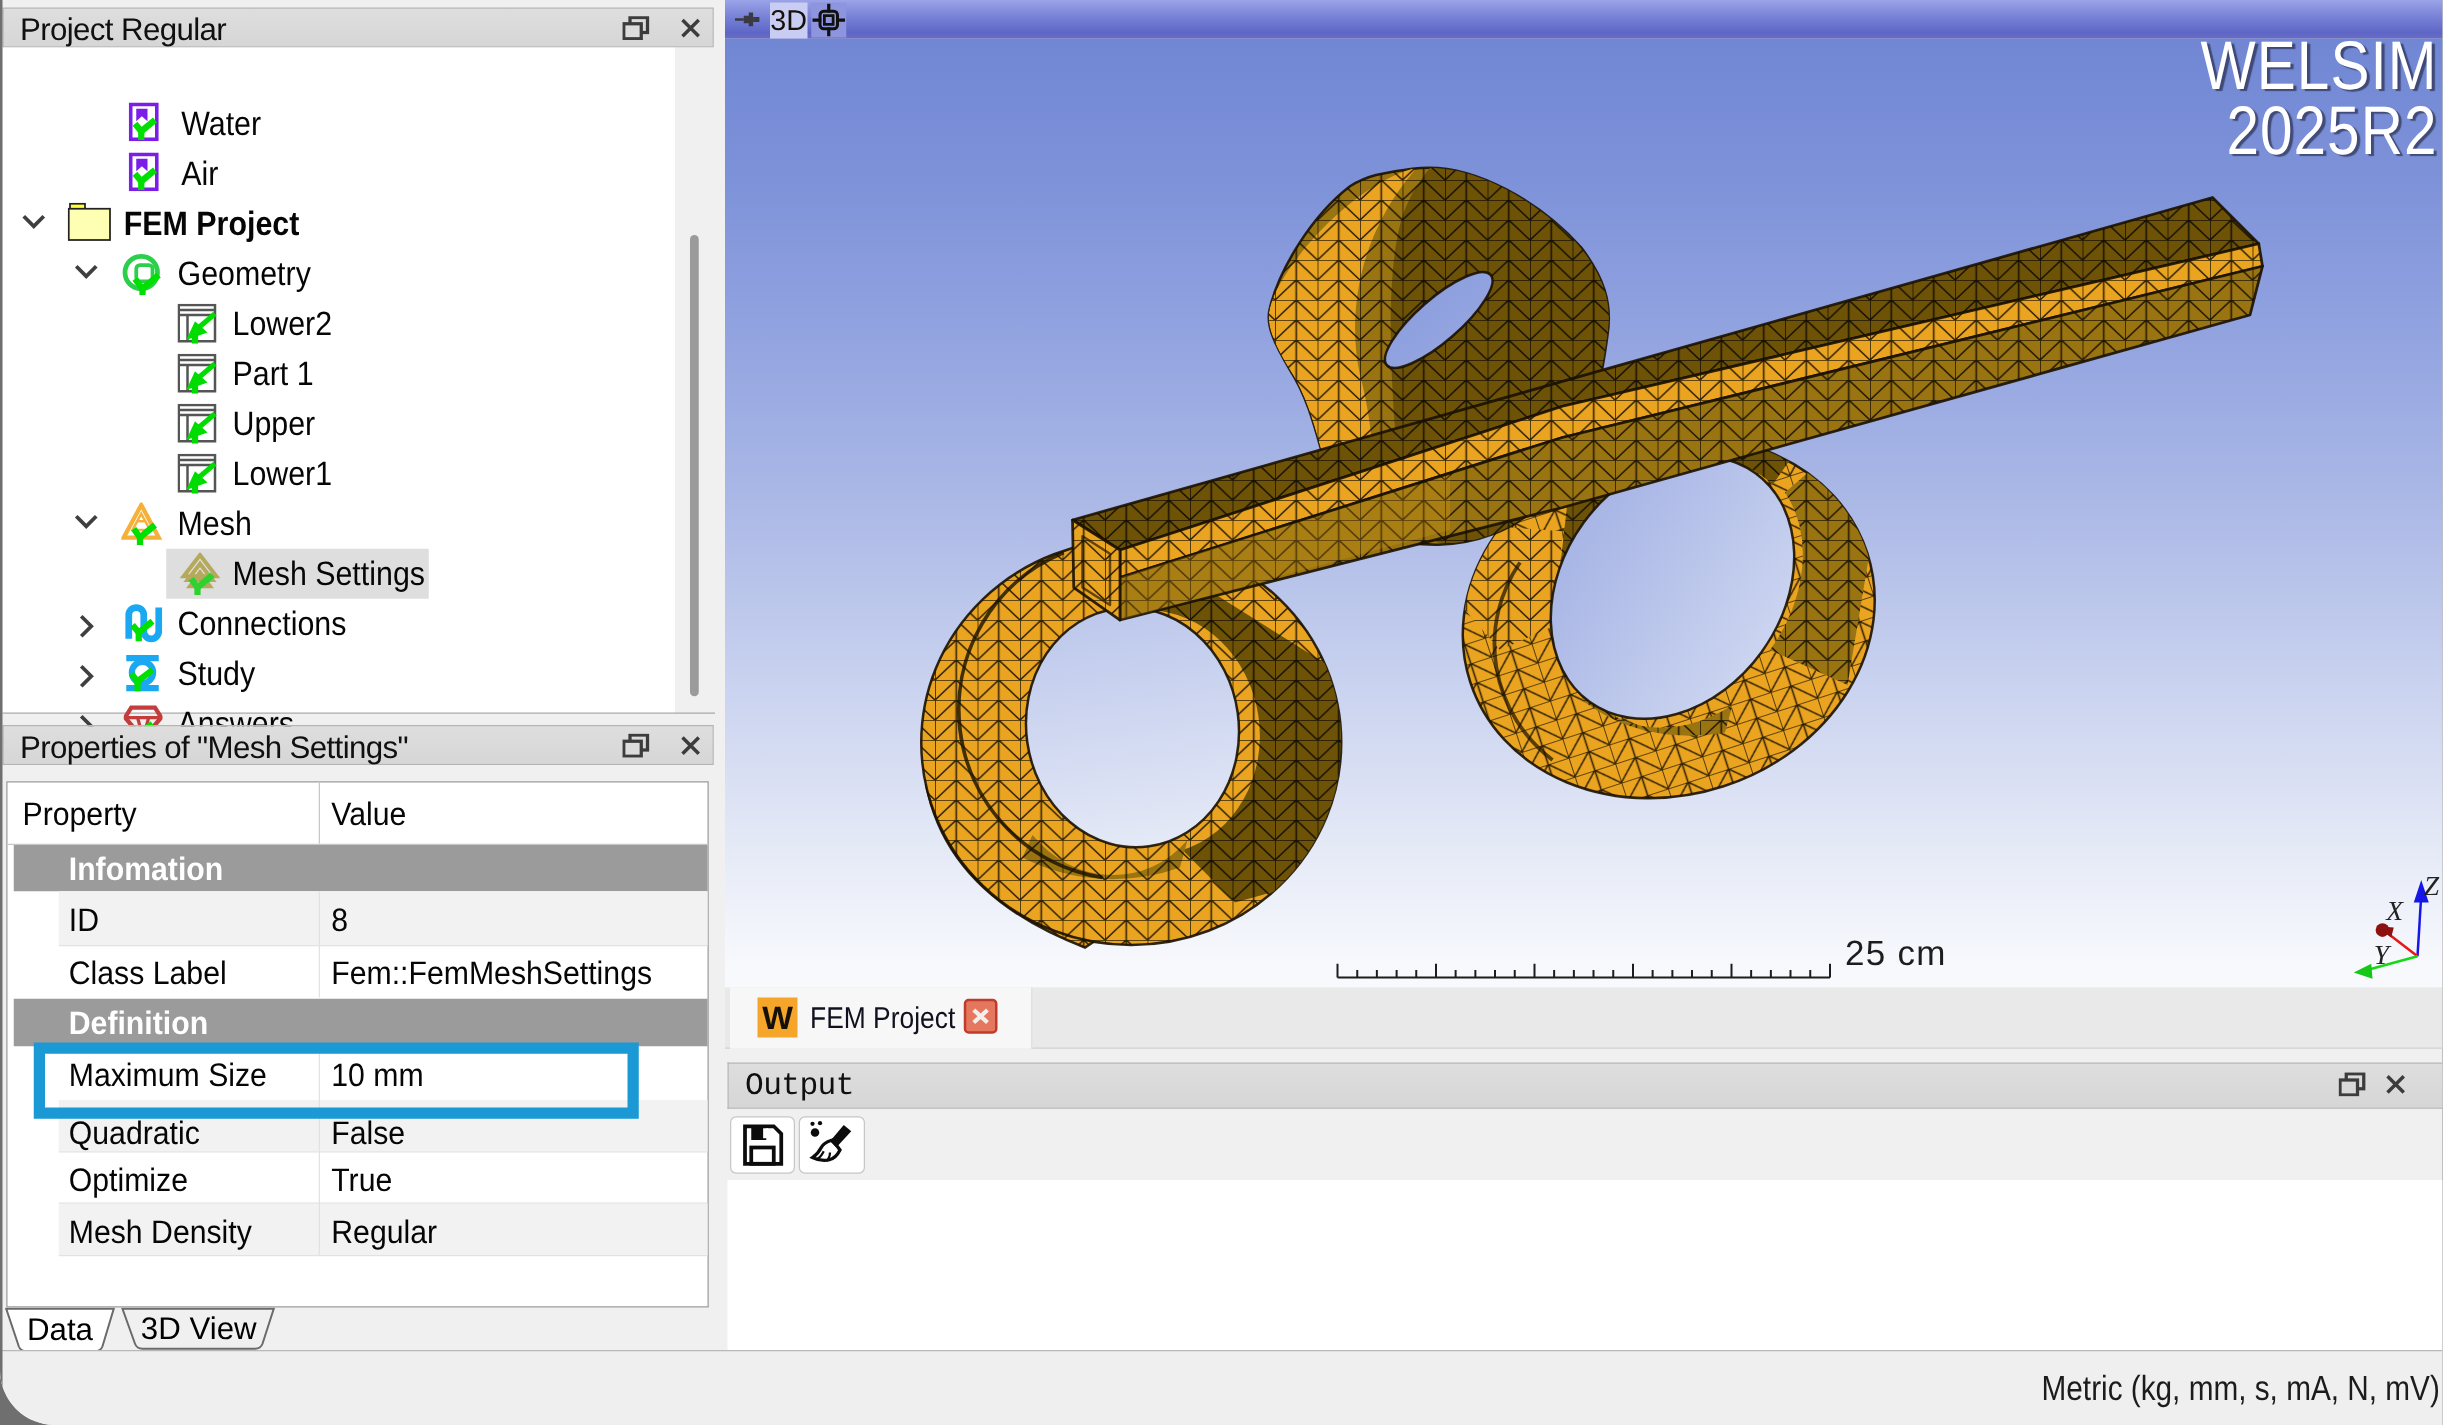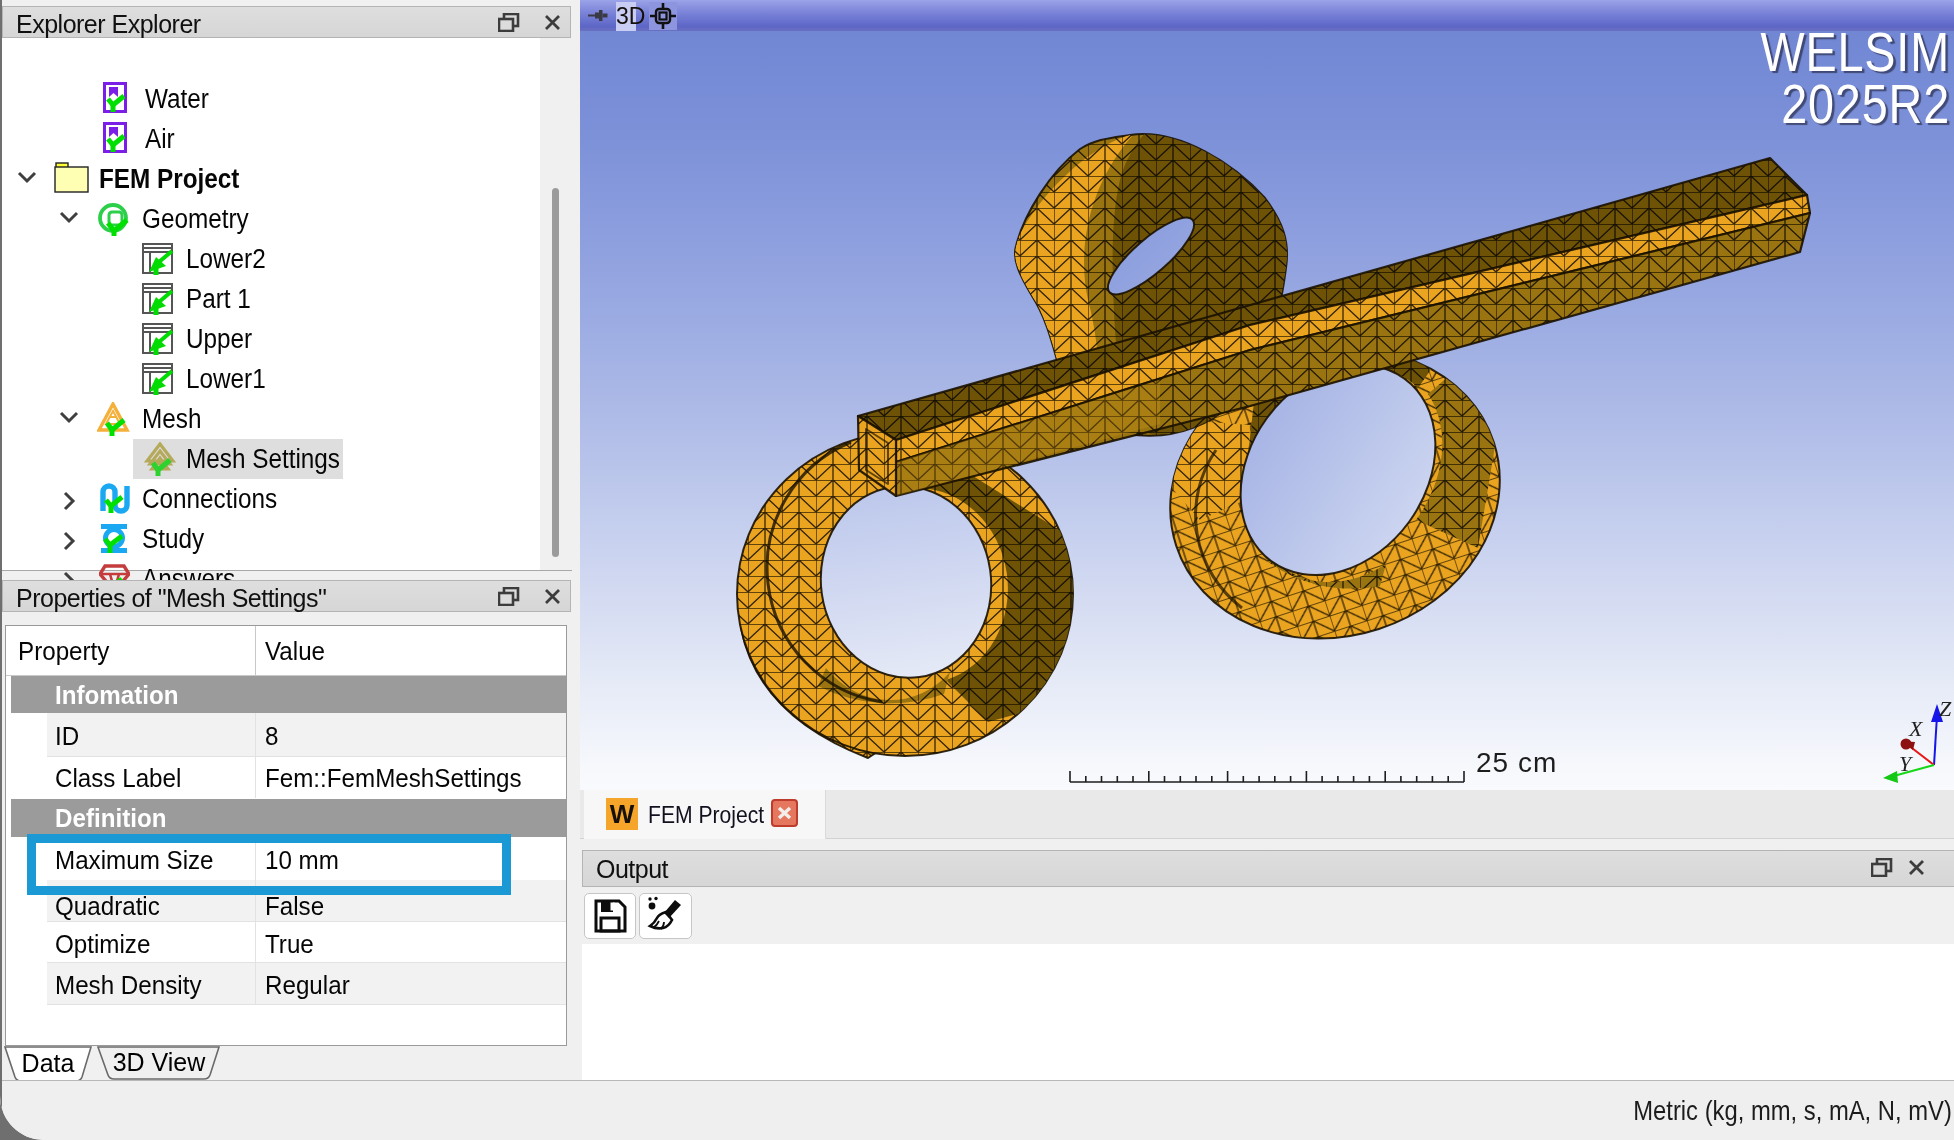--- a/index.html
+++ b/index.html
@@ -21,7 +21,7 @@
 <body>
 <div id="app">
 
-  <div class="ptitle" style="left:2px;top:6px;width:569px;height:32px;">Explorer Explorer</div>
+  <div class="ptitle" style="left:2px;top:6px;width:569px;height:32px;">Project Regular</div>
   <svg class="abs" style="left:498px;top:13px;" width="22" height="19" viewBox="0 0 22 19">
     <rect x="6" y="1" width="14" height="12" fill="none" stroke="#3c3c3c" stroke-width="2.6"></rect>
     <rect x="1" y="6" width="14" height="12" fill="#dcdcdc" stroke="#3c3c3c" stroke-width="2.6"></rect>

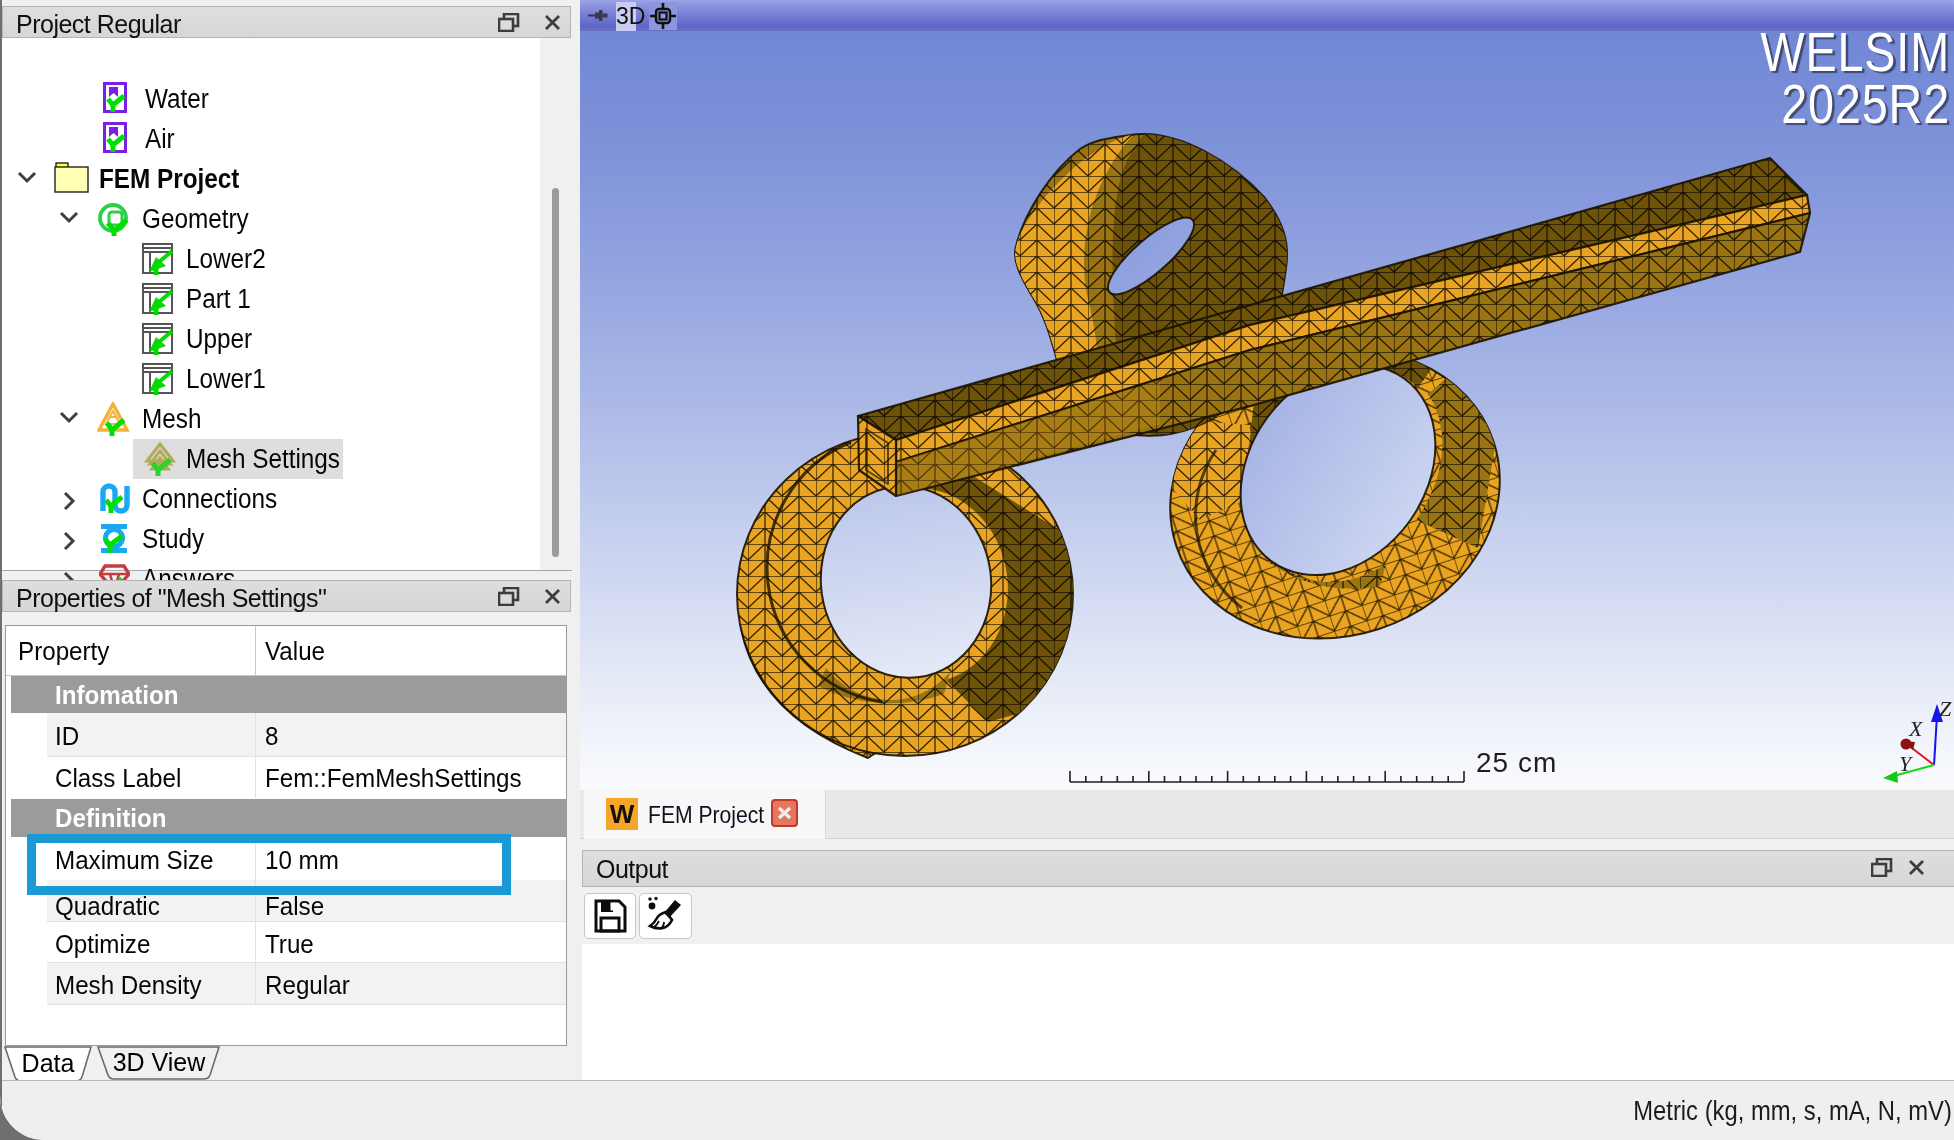--- a/index.html
+++ b/index.html
@@ -219,7 +219,7 @@
   <div class="abs" style="left:252px;top:1085px;width:1px;height:55px;background:#dcdcdc;"></div>
 
   <div class="abs" style="left:580px;top:0;width:1374px;height:31px;background:linear-gradient(#9ba3e8 0%,#7b84d8 40%,#5d66c6 85%,#6a6fc0 100%);"></div>
-  <div class="abs" style="left:616px;top:2px;width:20px;height:29px;background:#c9cdf4;color:#15100a;font-size:23px;text-align:center;line-height:29px;">3D</div>
+  <div class="abs" style="left:616px;top:2px;width:30px;height:29px;background:#c9cdf4;color:#15100a;font-size:23px;text-align:center;line-height:29px;">3D</div>
   <svg class="abs" style="left:587px;top:8px;" width="22" height="15" viewBox="0 0 22 15">
     <path d="M1 7.5H8" stroke="#3a3a44" stroke-width="2"></path>
     <path d="M8 4.5h4v6H8z M12 2h3.5v11H12z" fill="#3a3a44"></path>

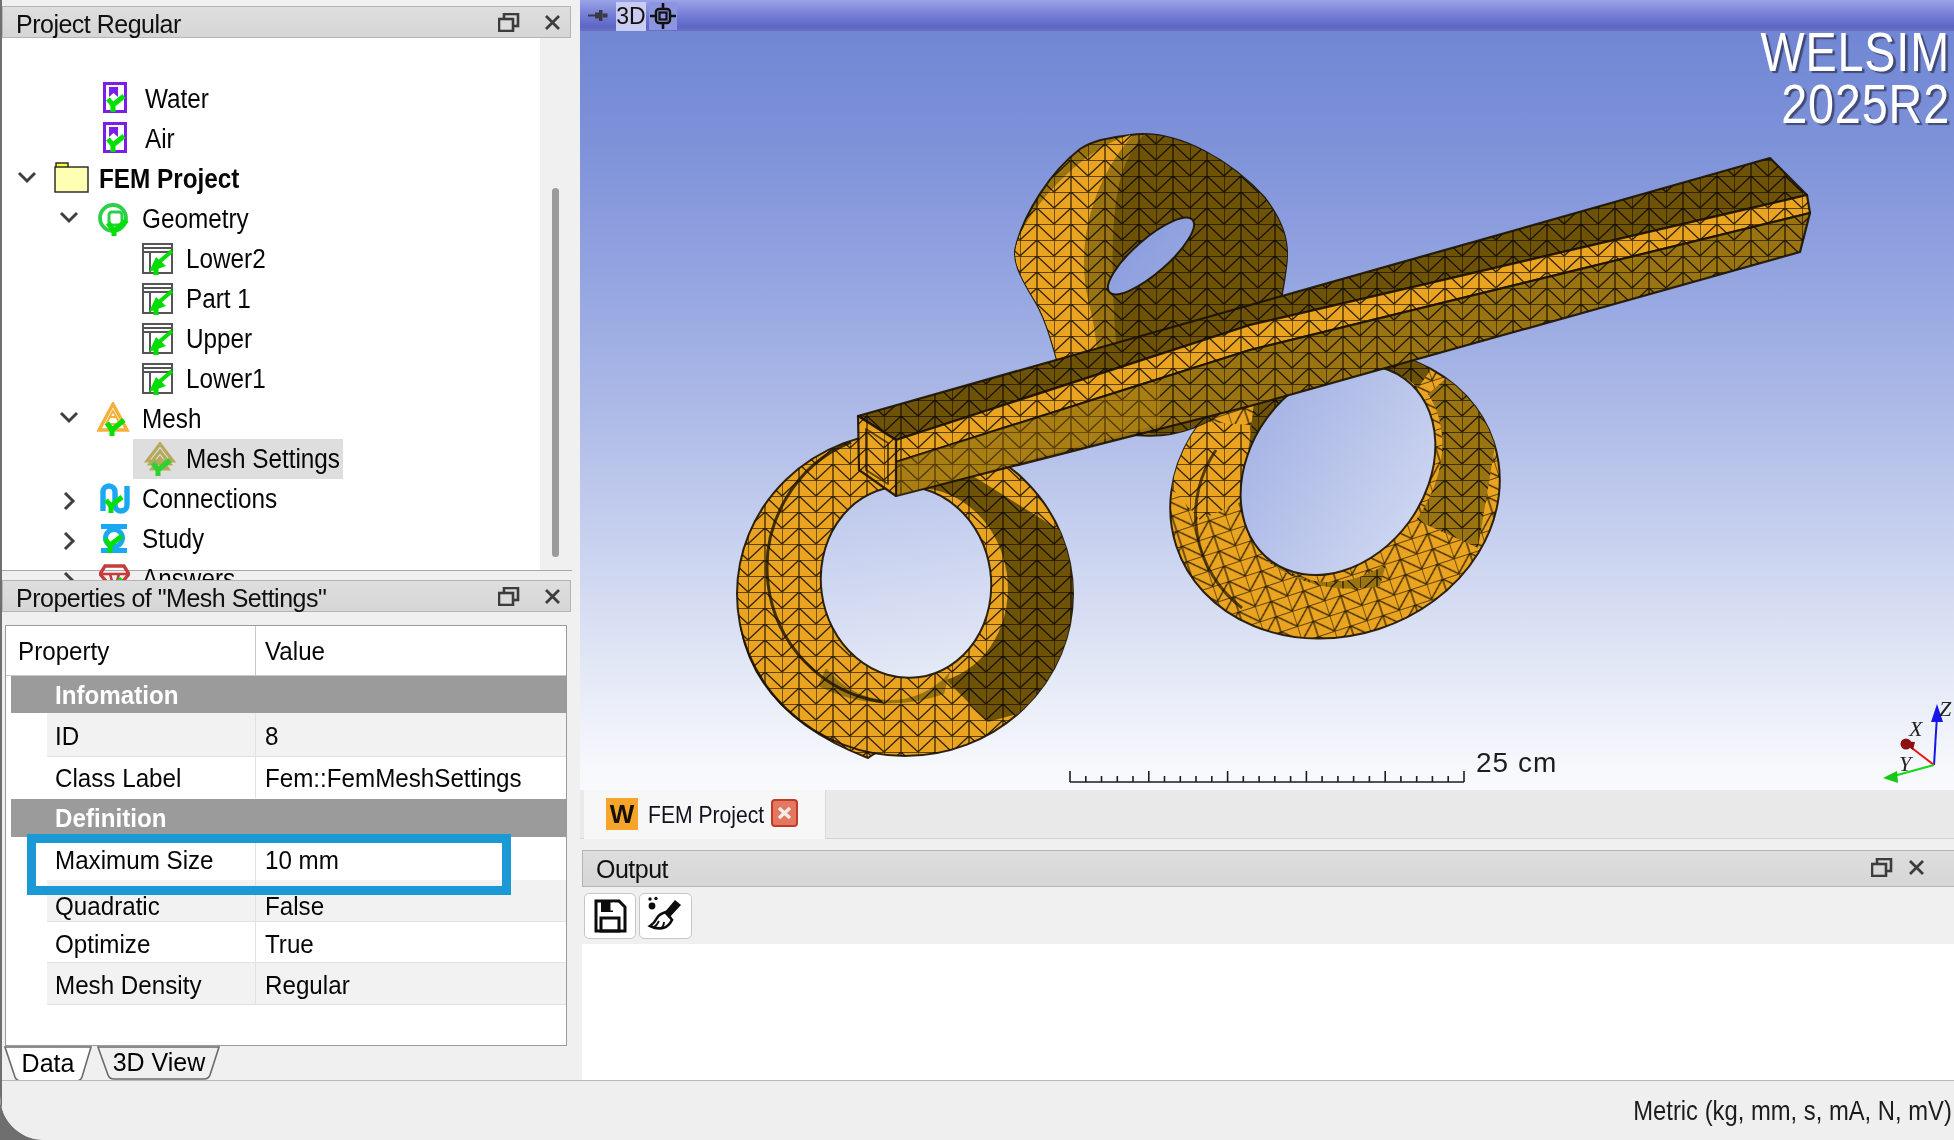--- a/index.html
+++ b/index.html
@@ -354,7 +354,7 @@
     <path d="M8 9L19 19M19 9L8 19" stroke="#f3eeea" stroke-width="3.4"></path>
   </svg>
 
-  <div class="ptitle" style="left:582px;top:850px;width:1372px;height:37px;line-height:36px;border-right:none;">Output</div>
+  <div class="ptitle" style="left:582px;top:850px;width:1372px;height:37px;line-height:36px;border-right:none;font-family:Liberation Mono, monospace;">Output</div>
   <svg class="abs" style="left:1871px;top:858px;" width="22" height="19" viewBox="0 0 22 19">
     <rect x="6" y="1" width="14" height="12" fill="none" stroke="#3c3c3c" stroke-width="2.6"></rect>
     <rect x="1" y="6" width="14" height="12" fill="#d8d8d8" stroke="#3c3c3c" stroke-width="2.6"></rect>

